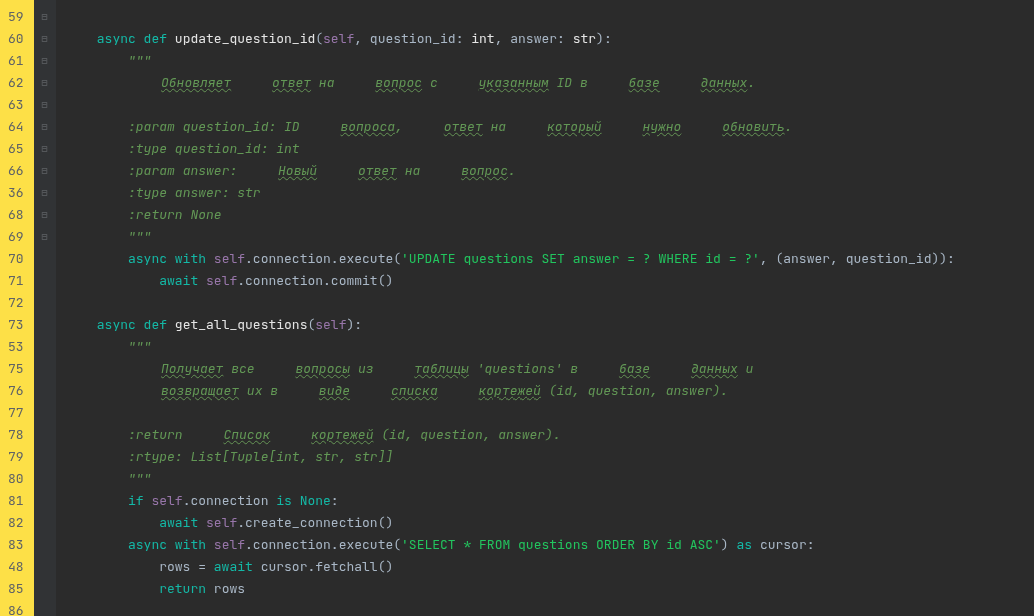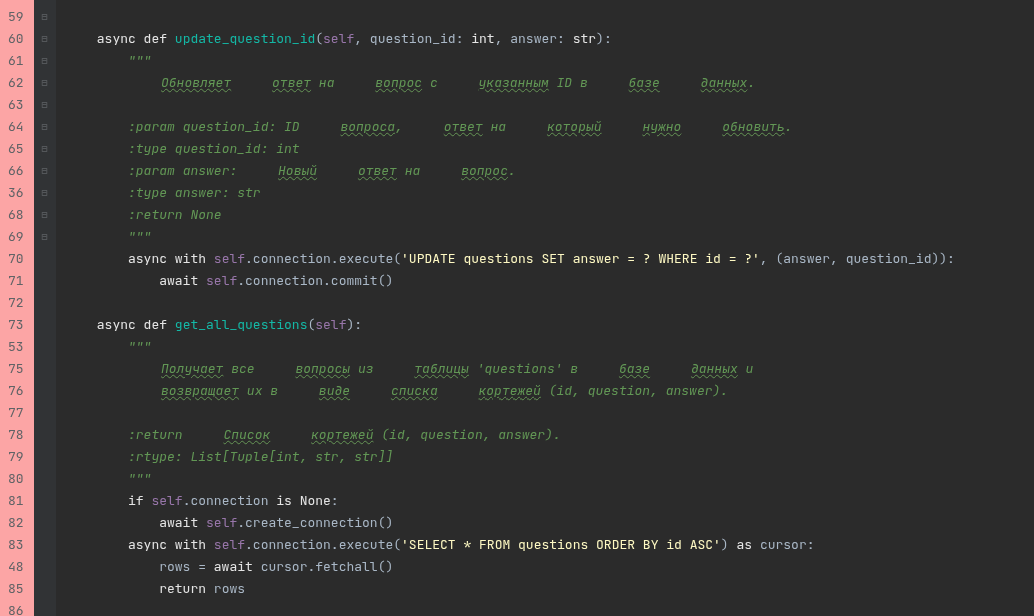--- a/index.html
+++ b/index.html
@@ -5,7 +5,7 @@
 * { margin:0; padding:0; box-sizing:border-box; }
 body { background:#2b2b2b; font-family:'JetBrains Mono','Consolas',monospace; font-size:13px; color:#a9b7c6; overflow:hidden; width:1034px; height:616px; }
 .editor { display:flex; height:100%; }
-.gutter { background:#fca5a5; color:#606366; text-align:right; padding:6px 10px 6px 8px; user-select:none; line-height:22px; min-width:32px; }
+.gutter { background:#fde047; color:#606366; text-align:right; padding:6px 10px 6px 8px; user-select:none; line-height:22px; min-width:32px; }
 .fold-col { background:#313335; width:22px; padding:6px 0; line-height:22px; color:#606366; text-align:center; font-size:10px; }
 .code { padding:6px 10px; line-height:22px; white-space:pre; }
 .kw { color:#e5e5e5; }

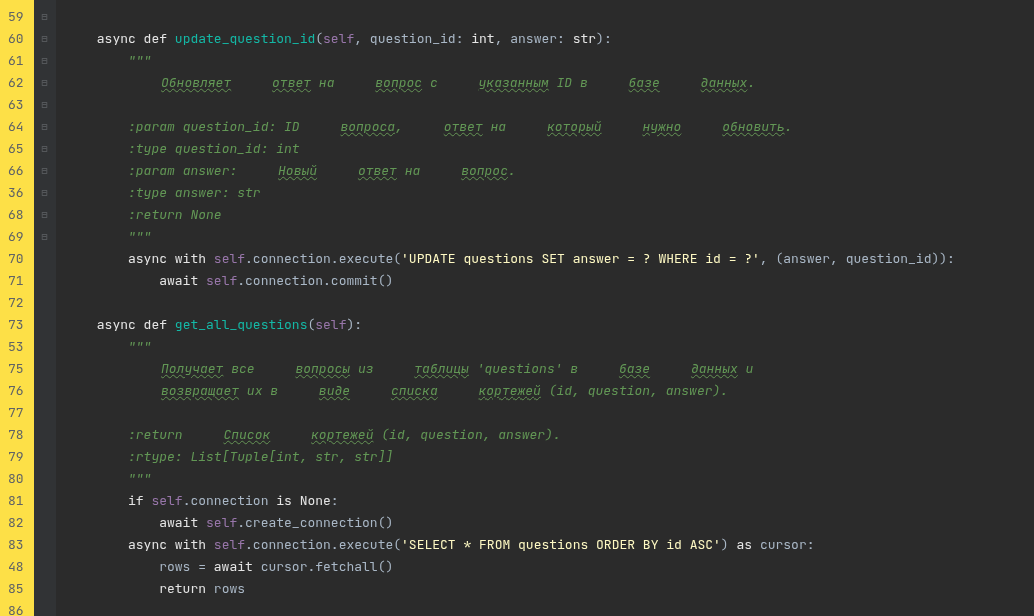--- a/index.html
+++ b/index.html
@@ -8,7 +8,7 @@
 .gutter { background:#fde047; color:#606366; text-align:right; padding:6px 10px 6px 8px; user-select:none; line-height:22px; min-width:32px; }
 .fold-col { background:#313335; width:22px; padding:6px 0; line-height:22px; color:#606366; text-align:center; font-size:10px; }
 .code { padding:6px 10px; line-height:22px; white-space:pre; }
-.kw { color:#e5e5e5; }
+.kw { color:#14b8a6; }
 .def { color:#14b8a6; }
 .self { color:#9876aa; }
 .builtin { color:#e5e5e5;text-align:right; }

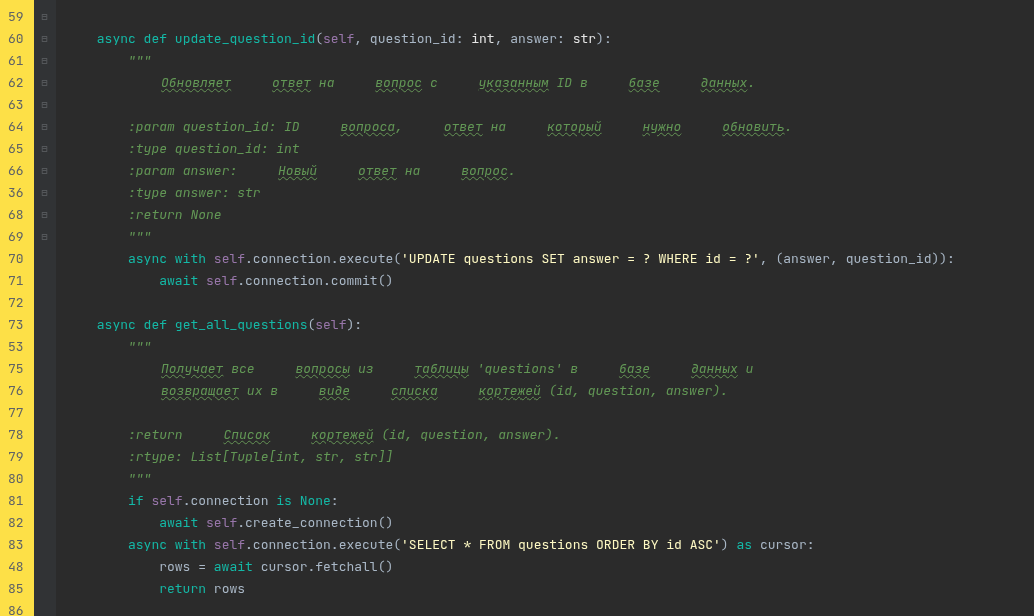--- a/index.html
+++ b/index.html
@@ -9,7 +9,7 @@
 .fold-col { background:#313335; width:22px; padding:6px 0; line-height:22px; color:#606366; text-align:center; font-size:10px; }
 .code { padding:6px 10px; line-height:22px; white-space:pre; }
 .kw { color:#14b8a6; }
-.def { color:#14b8a6; }
+.def { color:#e5e5e5; }
 .self { color:#9876aa; }
 .builtin { color:#e5e5e5;text-align:right; }
 .str { color:#fef9c3; }

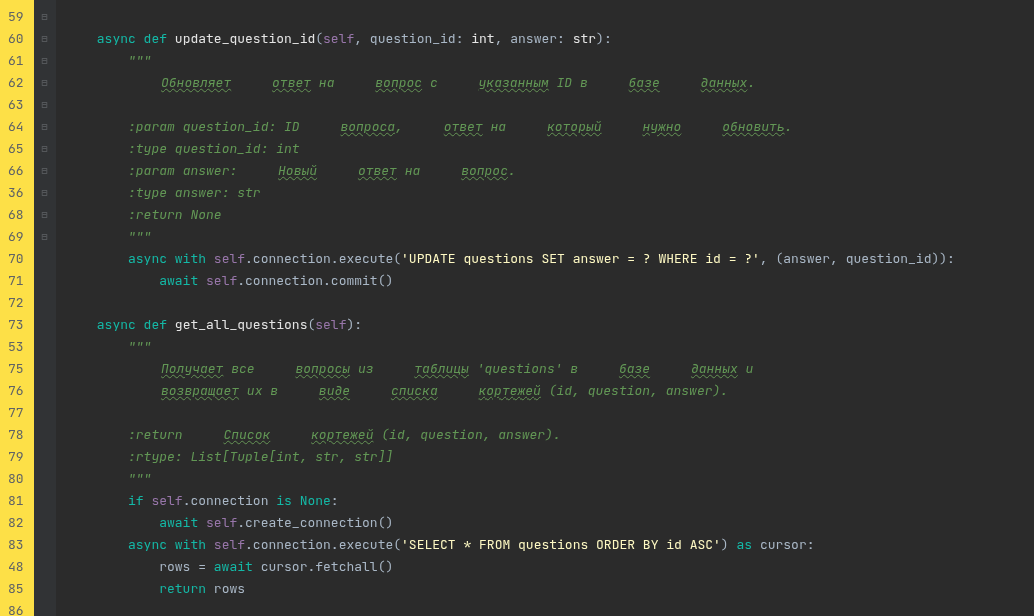--- a/index.html
+++ b/index.html
@@ -12,7 +12,7 @@
 .def { color:#e5e5e5; }
 .self { color:#9876aa; }
 .builtin { color:#e5e5e5;text-align:right; }
-.str { color:#fef9c3; }
+.str { color:#22c55e; }
 .doc { color:#629755; font-style:italic; }
 .tag { color:#629755; font-style:italic; }
 .typo { text-decoration:underline wavy #659455; text-decoration-thickness:1px; color:#629755; font-style:italic;margin-left:33px; }

